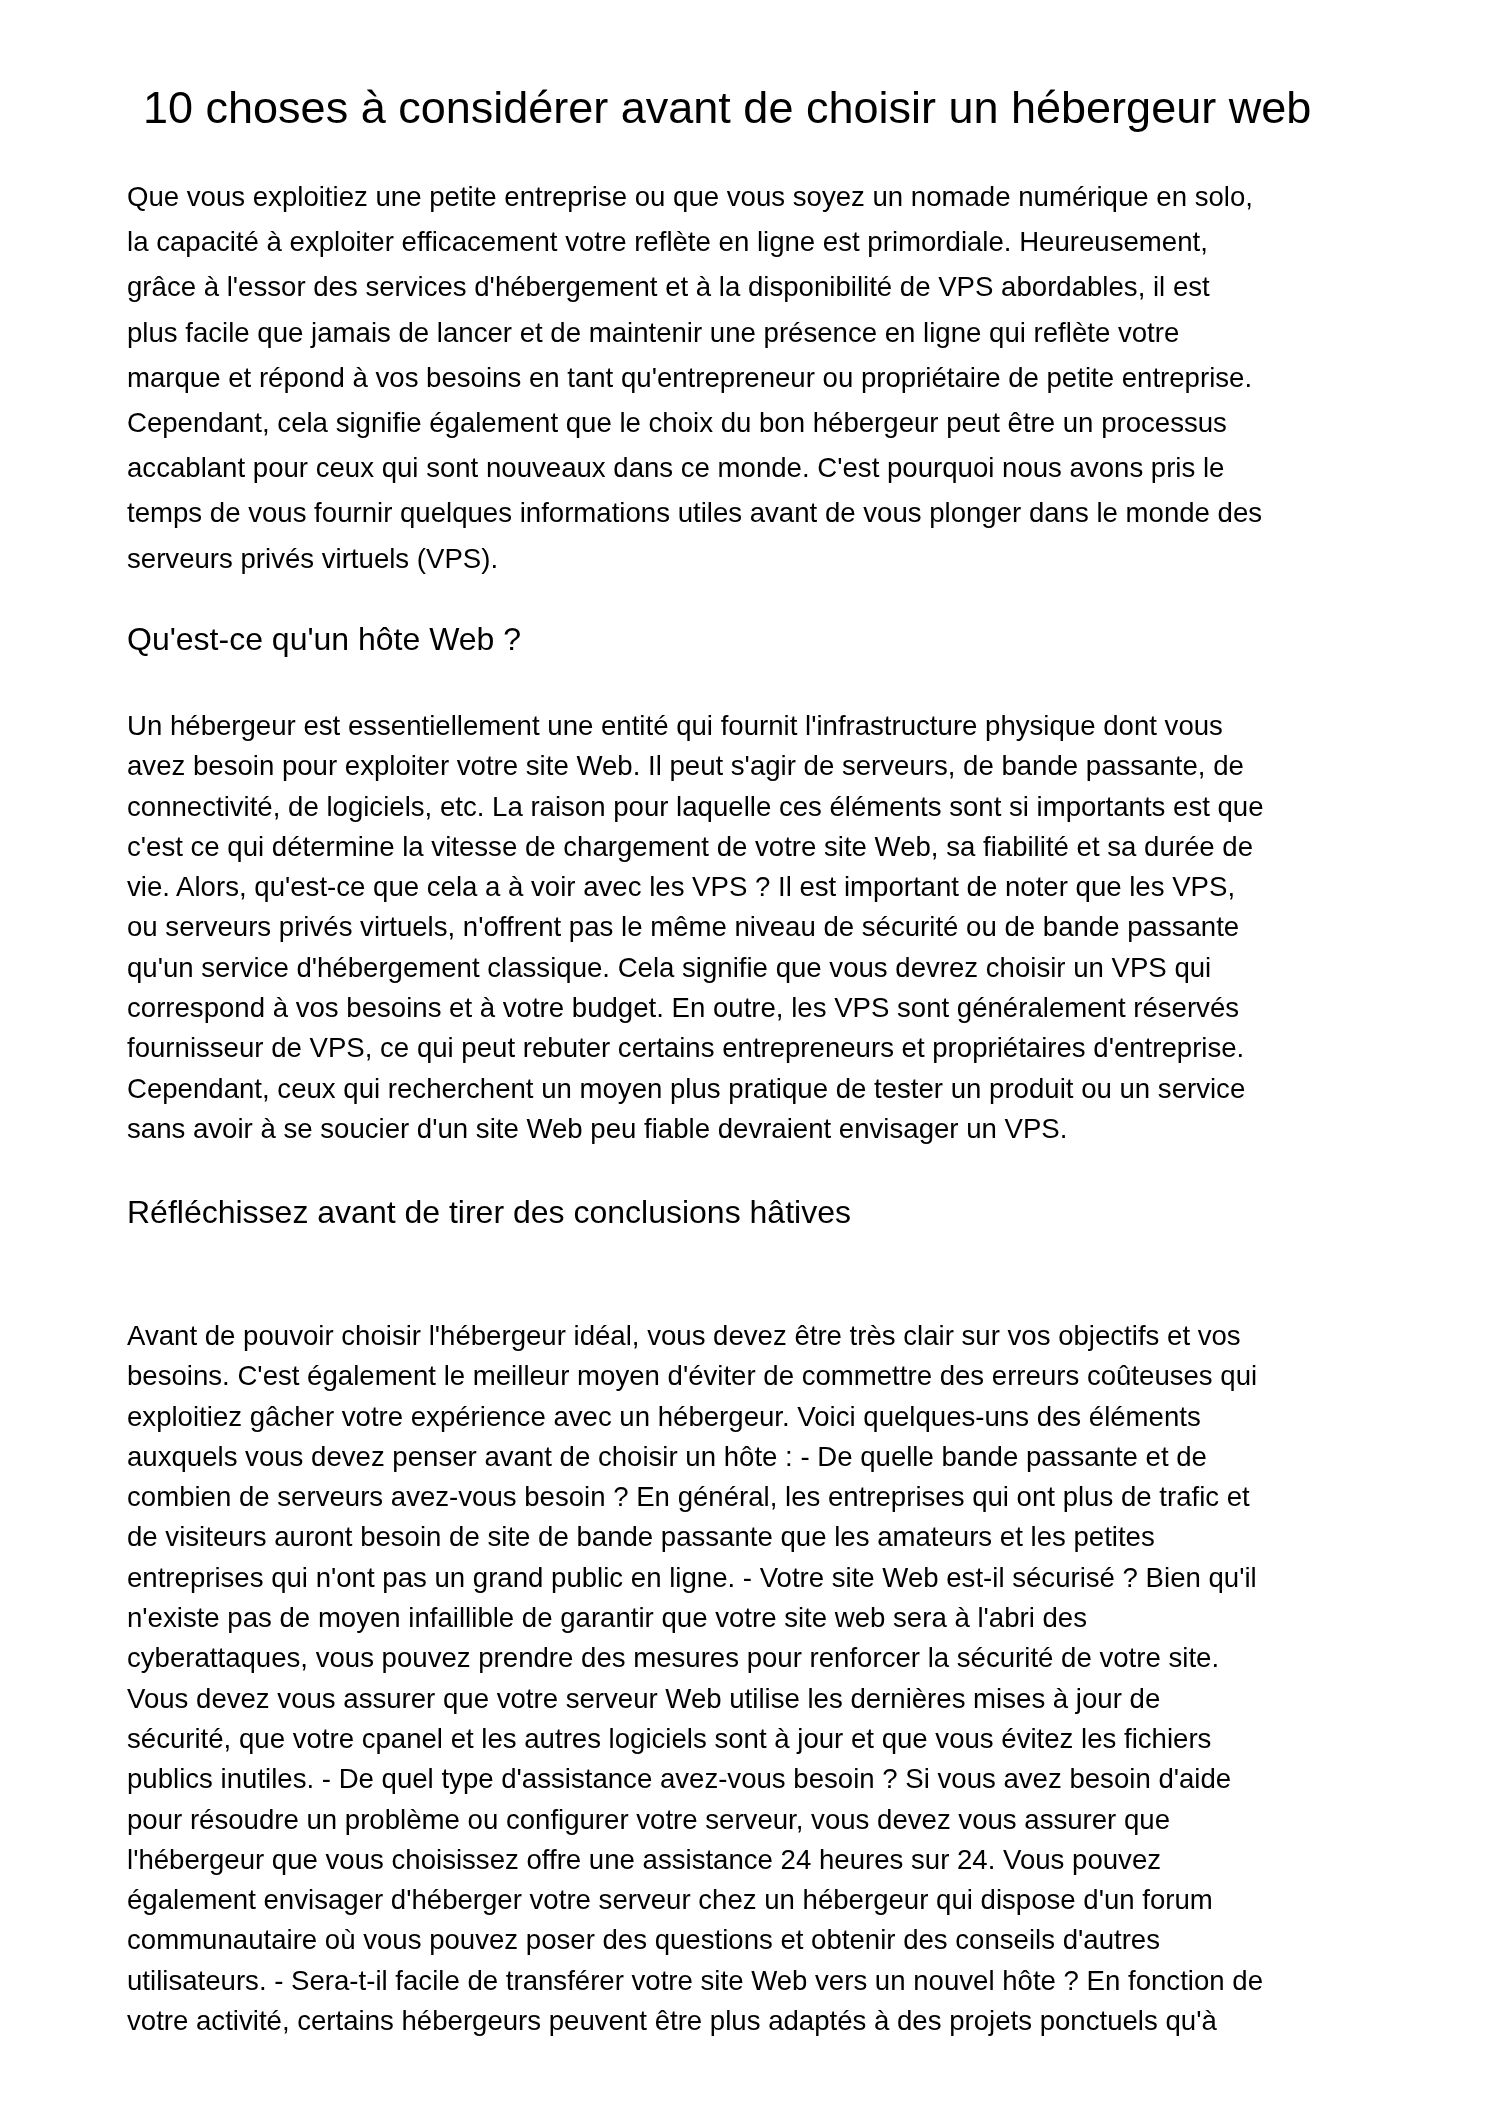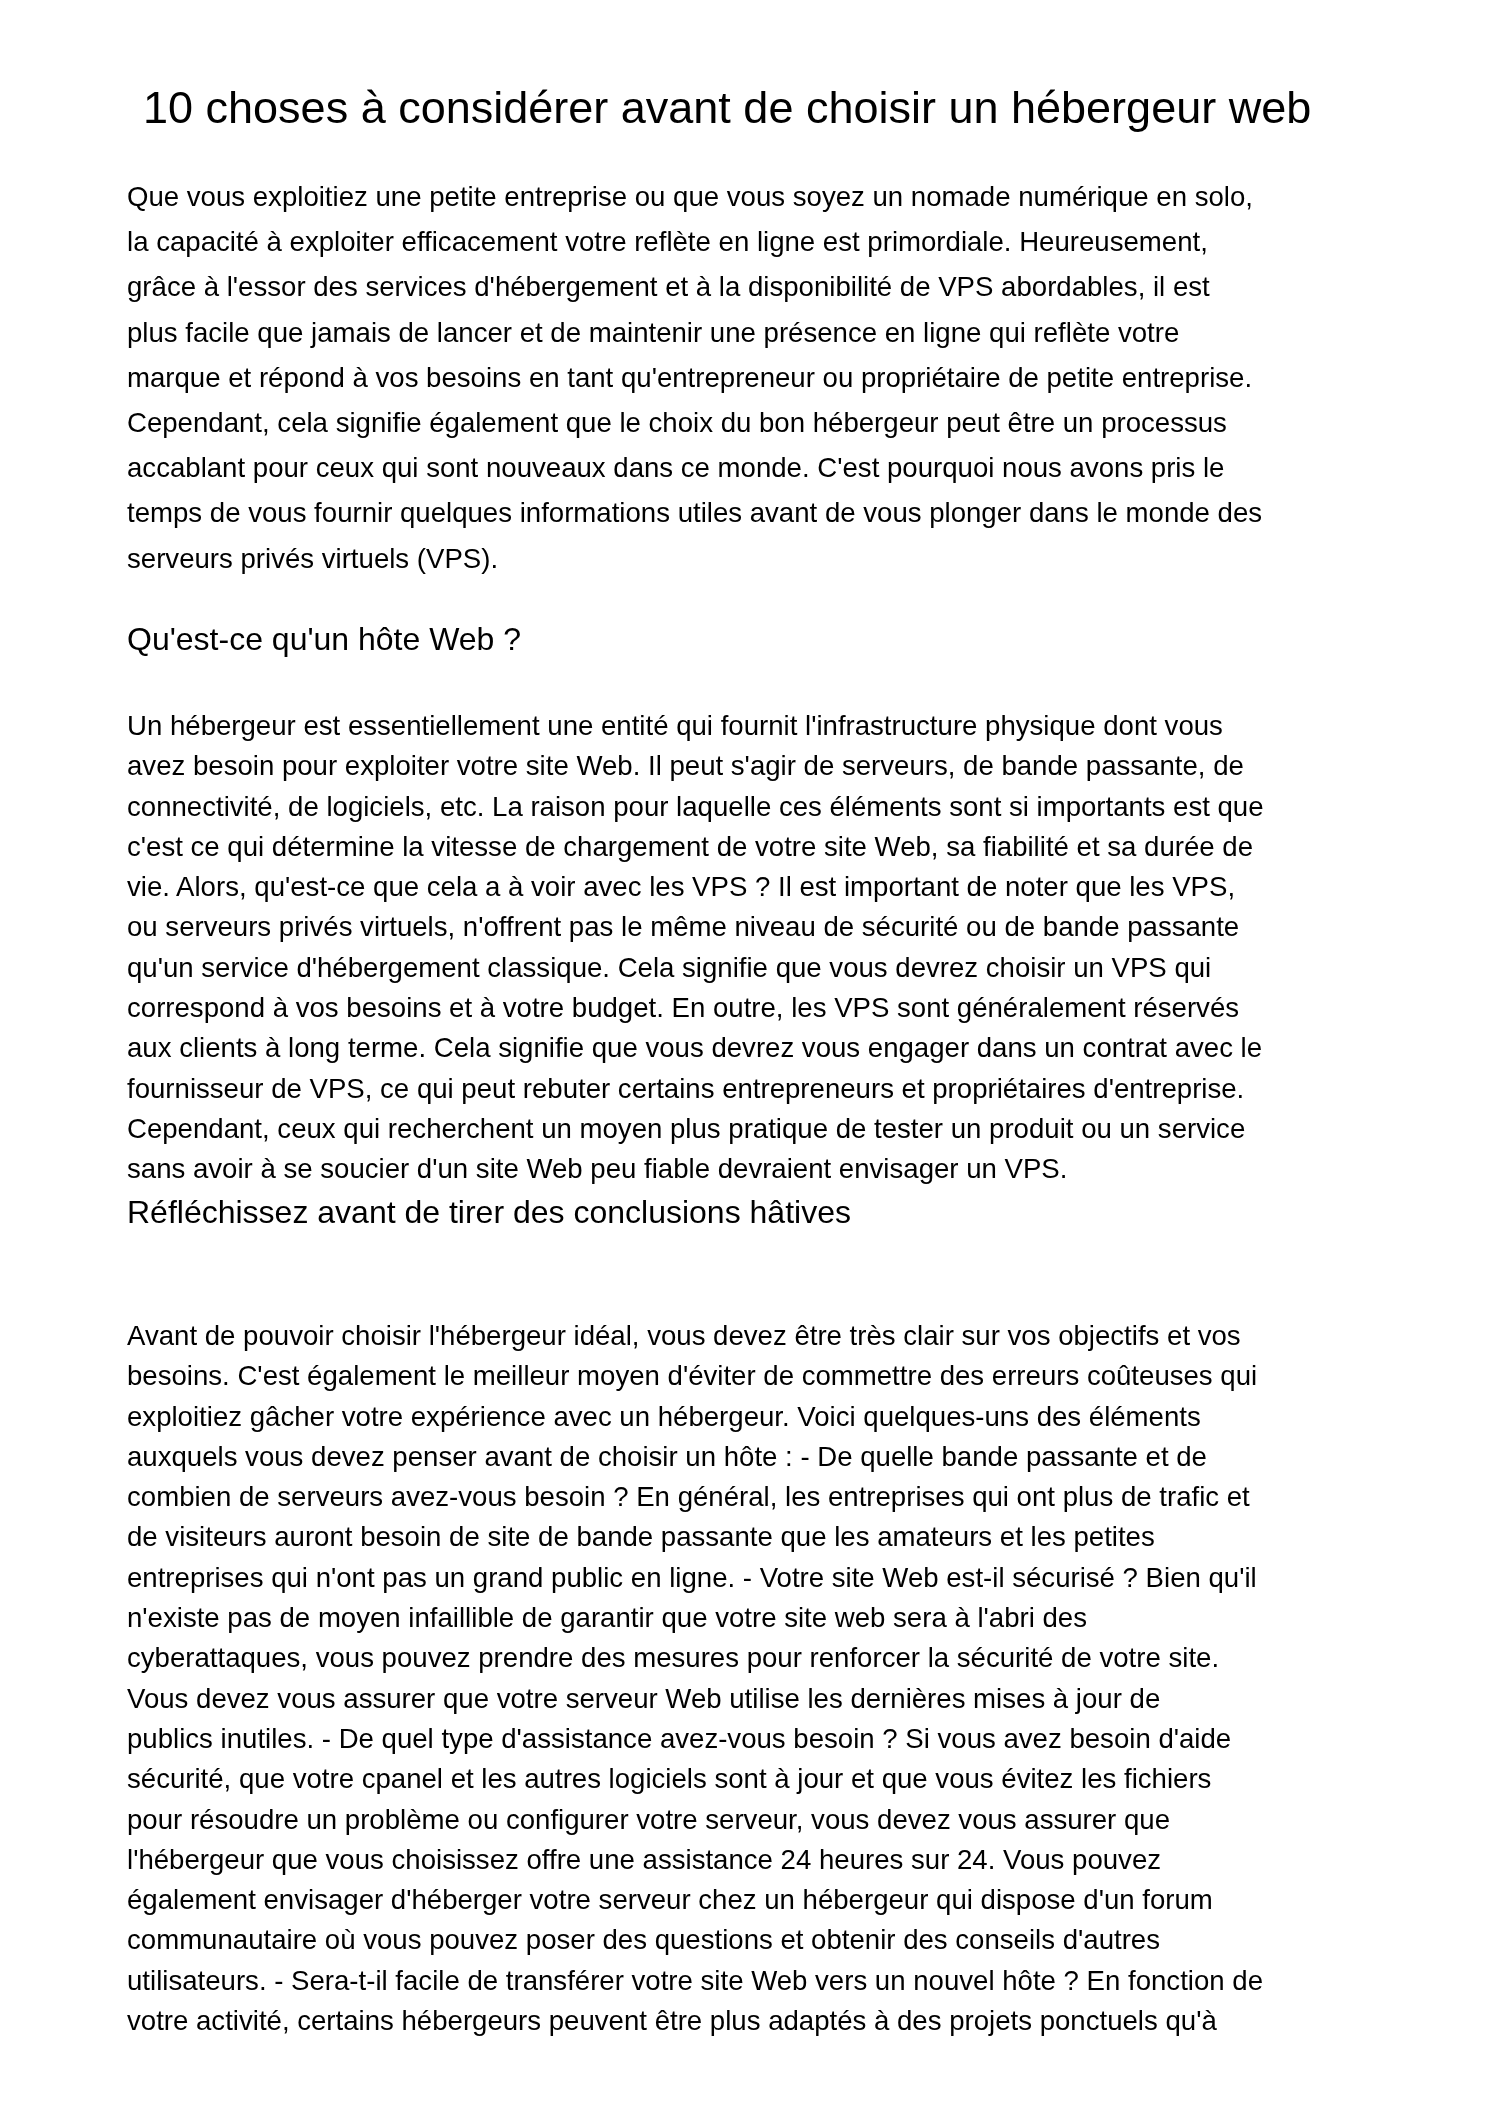--- a/index.html
+++ b/index.html
@@ -86,7 +86,6 @@
     <span class="line">ou serveurs privés virtuels, n'offrent pas le même niveau de sécurité ou de bande passante</span>
     <span class="line">qu'un service d'hébergement classique. Cela signifie que vous devrez choisir un VPS qui</span>
     <span class="line">correspond à vos besoins et à votre budget. En outre, les VPS sont généralement réservés</span>
-    <span class="line">aux clients à long terme. Cela signifie que vous devrez vous engager dans un contrat avec le</span>
     <span class="line">fournisseur de VPS, ce qui peut rebuter certains entrepreneurs et propriétaires d'entreprise.</span>
     <span class="line">Cependant, ceux qui recherchent un moyen plus pratique de tester un produit ou un service</span>
     <span class="line">sans avoir à se soucier d'un site Web peu fiable devraient envisager un VPS.</span>

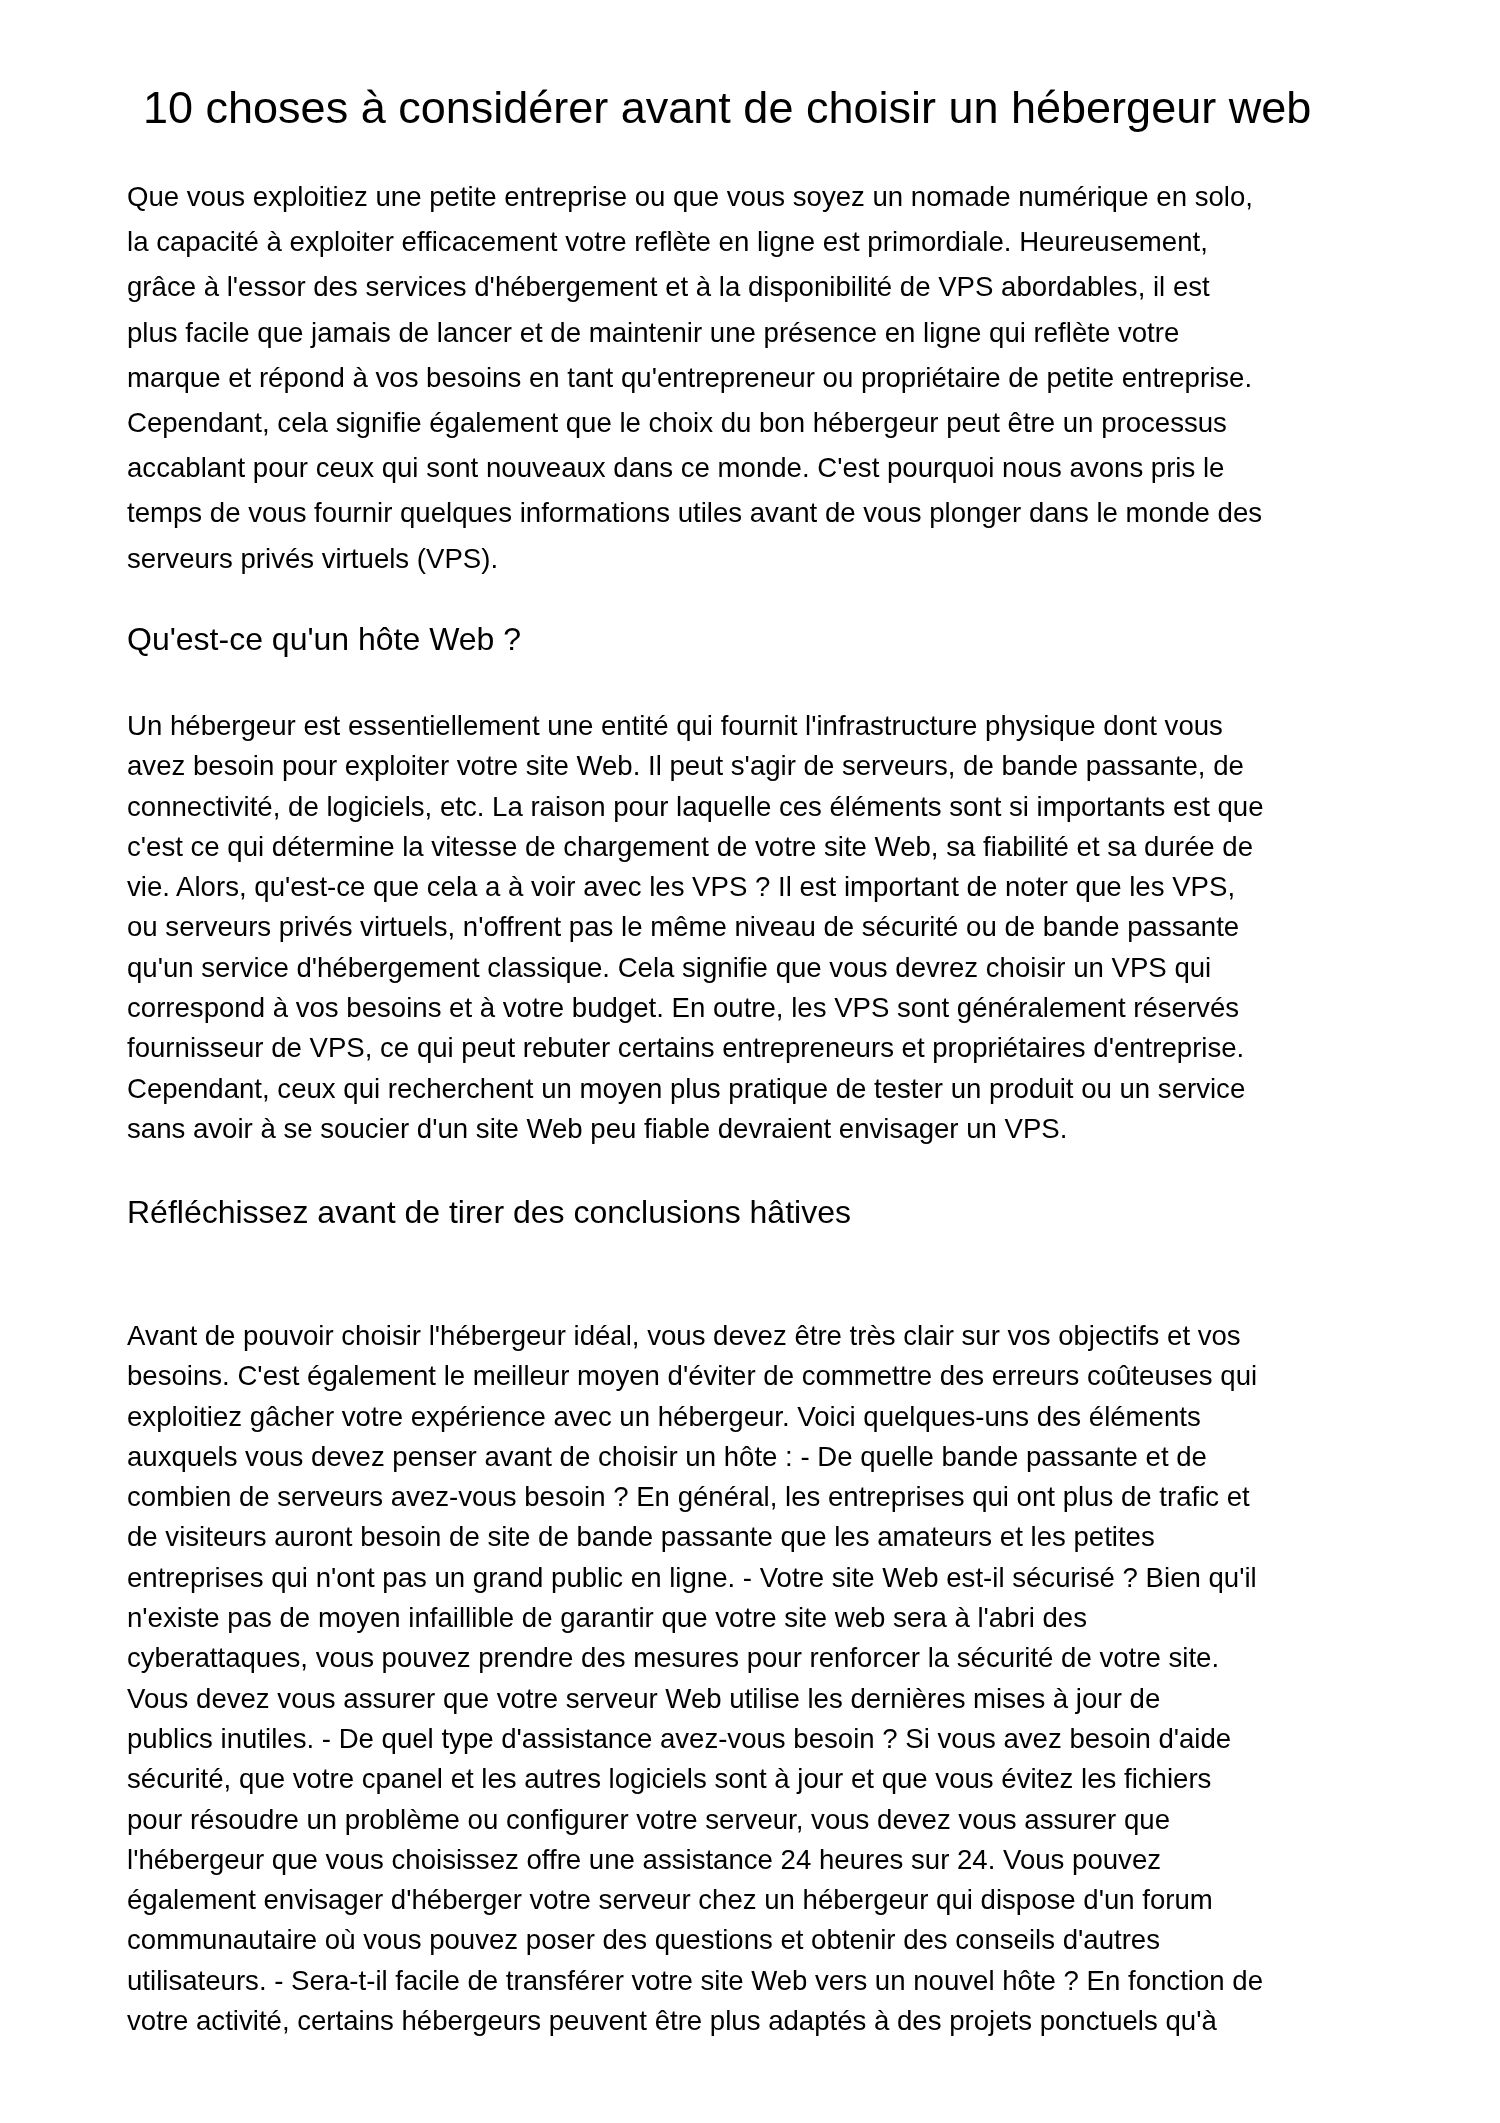--- a/index.html
+++ b/index.html
@@ -104,8 +104,8 @@
     <span class="line">n'existe pas de moyen infaillible de garantir que votre site web sera à l'abri des</span>
     <span class="line">cyberattaques, vous pouvez prendre des mesures pour renforcer la sécurité de votre site.</span>
     <span class="line">Vous devez vous assurer que votre serveur Web utilise les dernières mises à jour de</span>
+    <span class="line">sécurité, que votre cpanel et les autres logiciels sont à jour et que vous évitez les fichiers</span>
     <span class="line">publics inutiles. - De quel type d'assistance avez-vous besoin ? Si vous avez besoin d'aide</span>
-    <span class="line">sécurité, que votre cpanel et les autres logiciels sont à jour et que vous évitez les fichiers</span>
     <span class="line">pour résoudre un problème ou configurer votre serveur, vous devez vous assurer que</span>
     <span class="line">l'hébergeur que vous choisissez offre une assistance 24 heures sur 24. Vous pouvez</span>
     <span class="line">également envisager d'héberger votre serveur chez un hébergeur qui dispose d'un forum</span>

